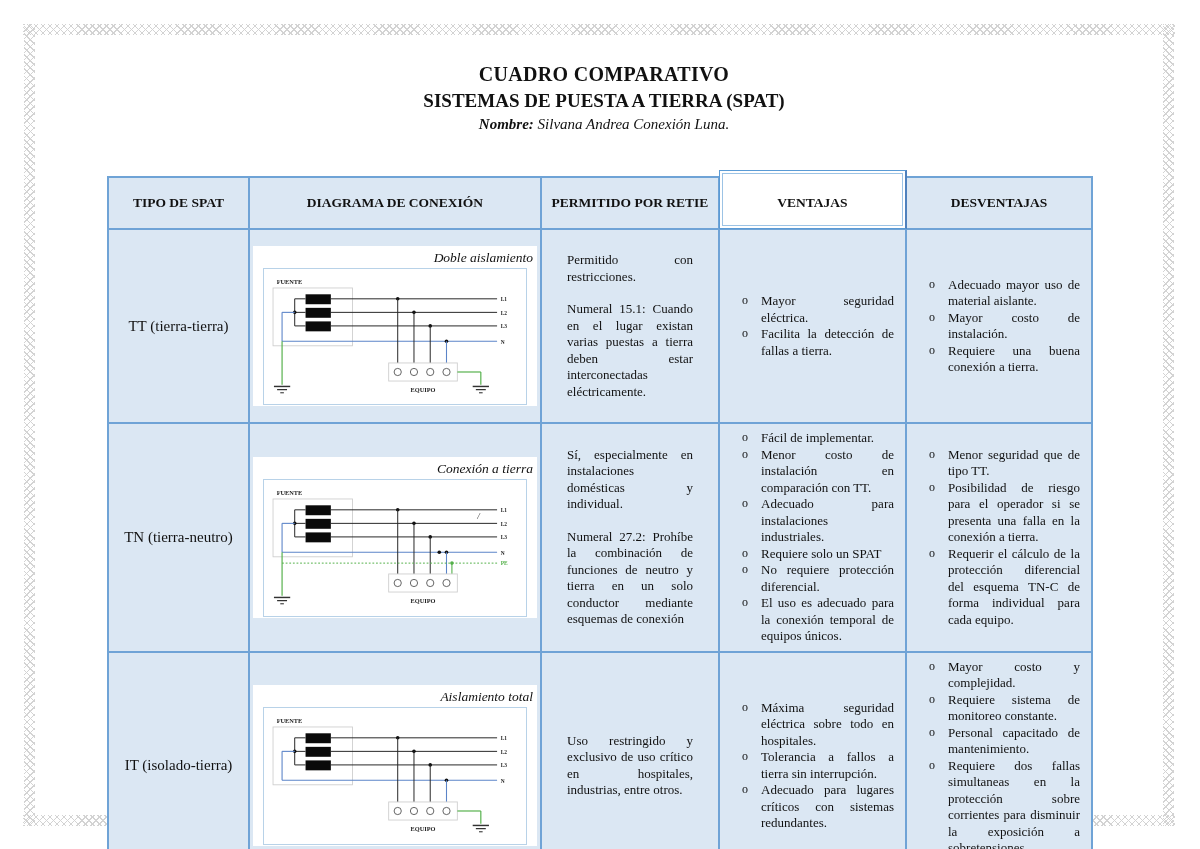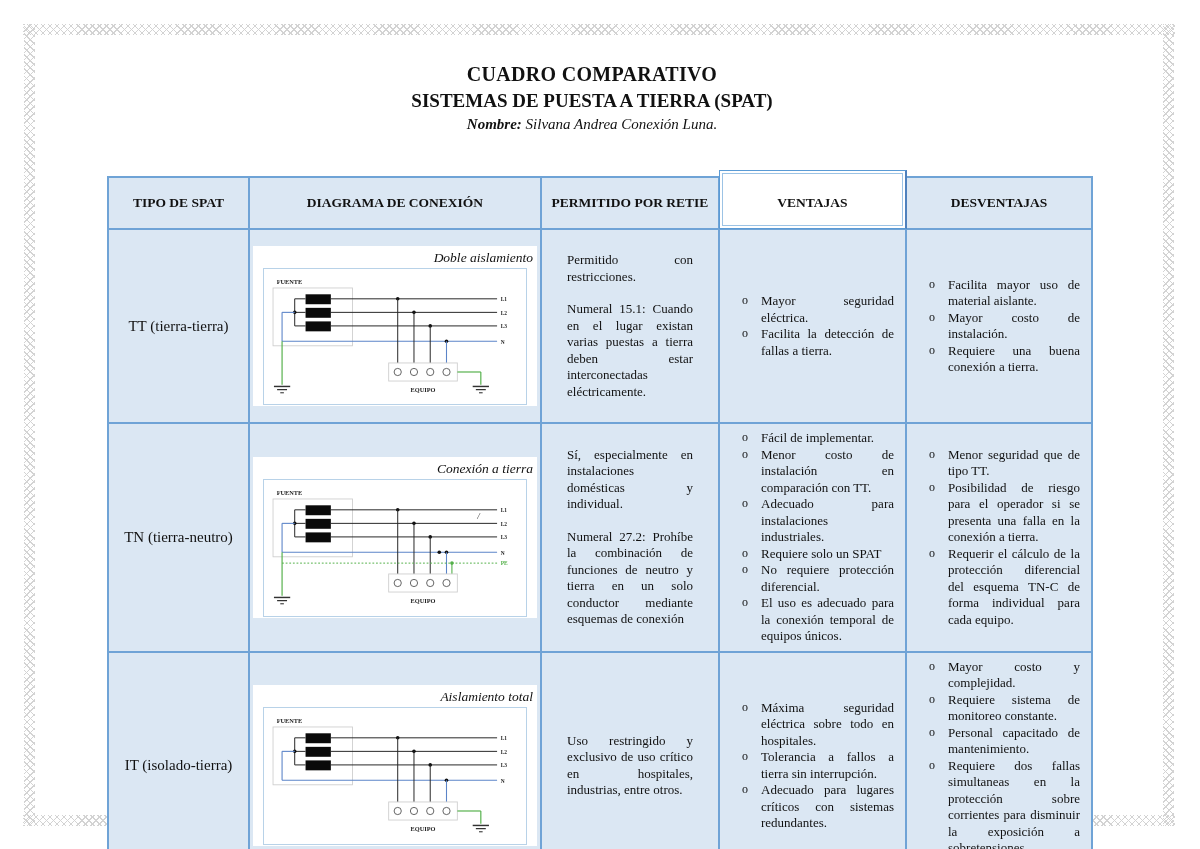--- a/index.html
+++ b/index.html
@@ -22,7 +22,7 @@
   #lat-left  {left:24px;  top:24px;  width:11px;   height:802px;}
   #lat-right {left:1163px;top:24px;  width:11px;   height:802px;}
 
-  .title-block{position:absolute;left:0;top:62px;width:1184px;text-align:center;line-height:1.25;}
+  .title-block{position:absolute;left:12px;top:62px;width:1184px;text-align:center;line-height:1.25;}
   .main-title{font-size:20px;font-weight:bold;letter-spacing:.3px;}
   .sub-title{font-size:19px;font-weight:bold;margin-top:2px;}
   .name-line{font-size:15px;font-style:italic;margin-top:2px;}

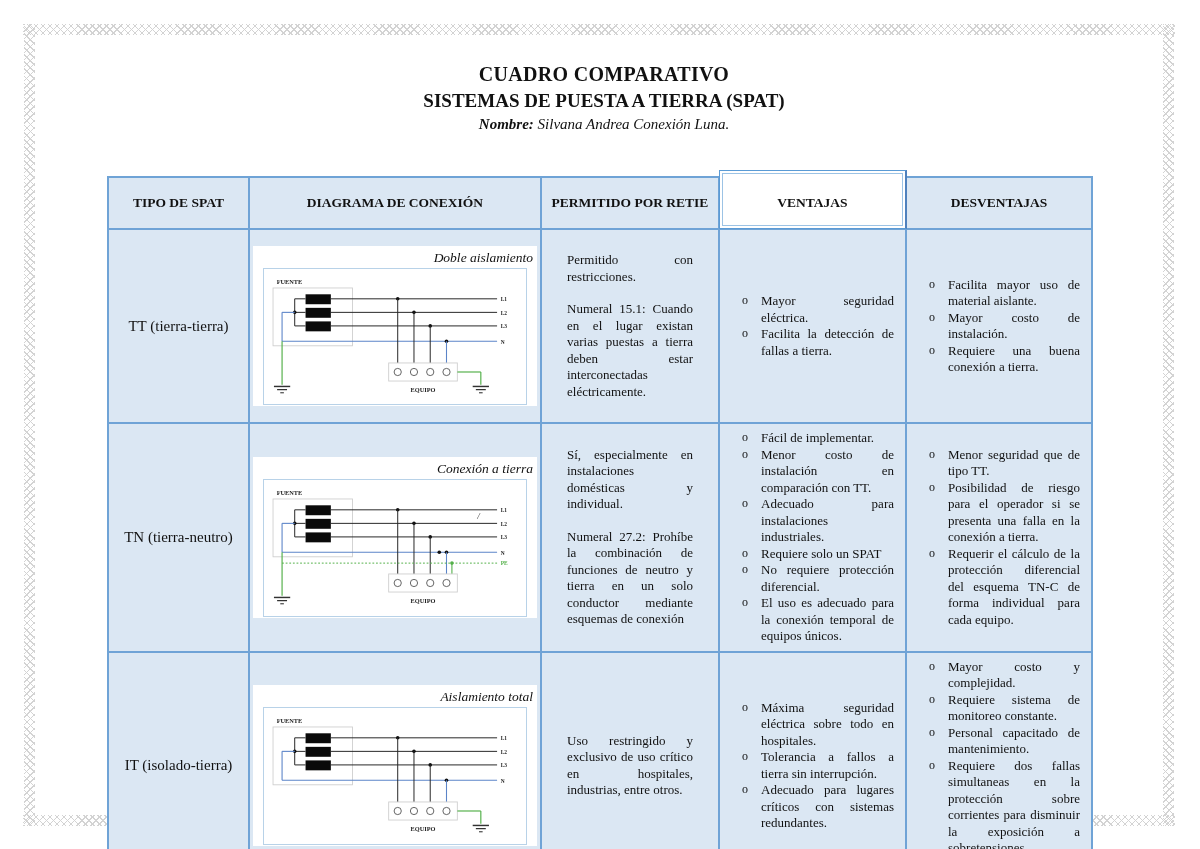--- a/index.html
+++ b/index.html
@@ -180,7 +180,7 @@
           <ul class="blist">
             <li class="bli">
               <span class="blt">o</span>
-              <span class="btxt">Facilita mayor uso de material aislante.</span>
+              <span class="btxt">Adecuado mayor uso de material aislante.</span>
             </li>
             <li class="bli">
               <span class="blt">o</span>

